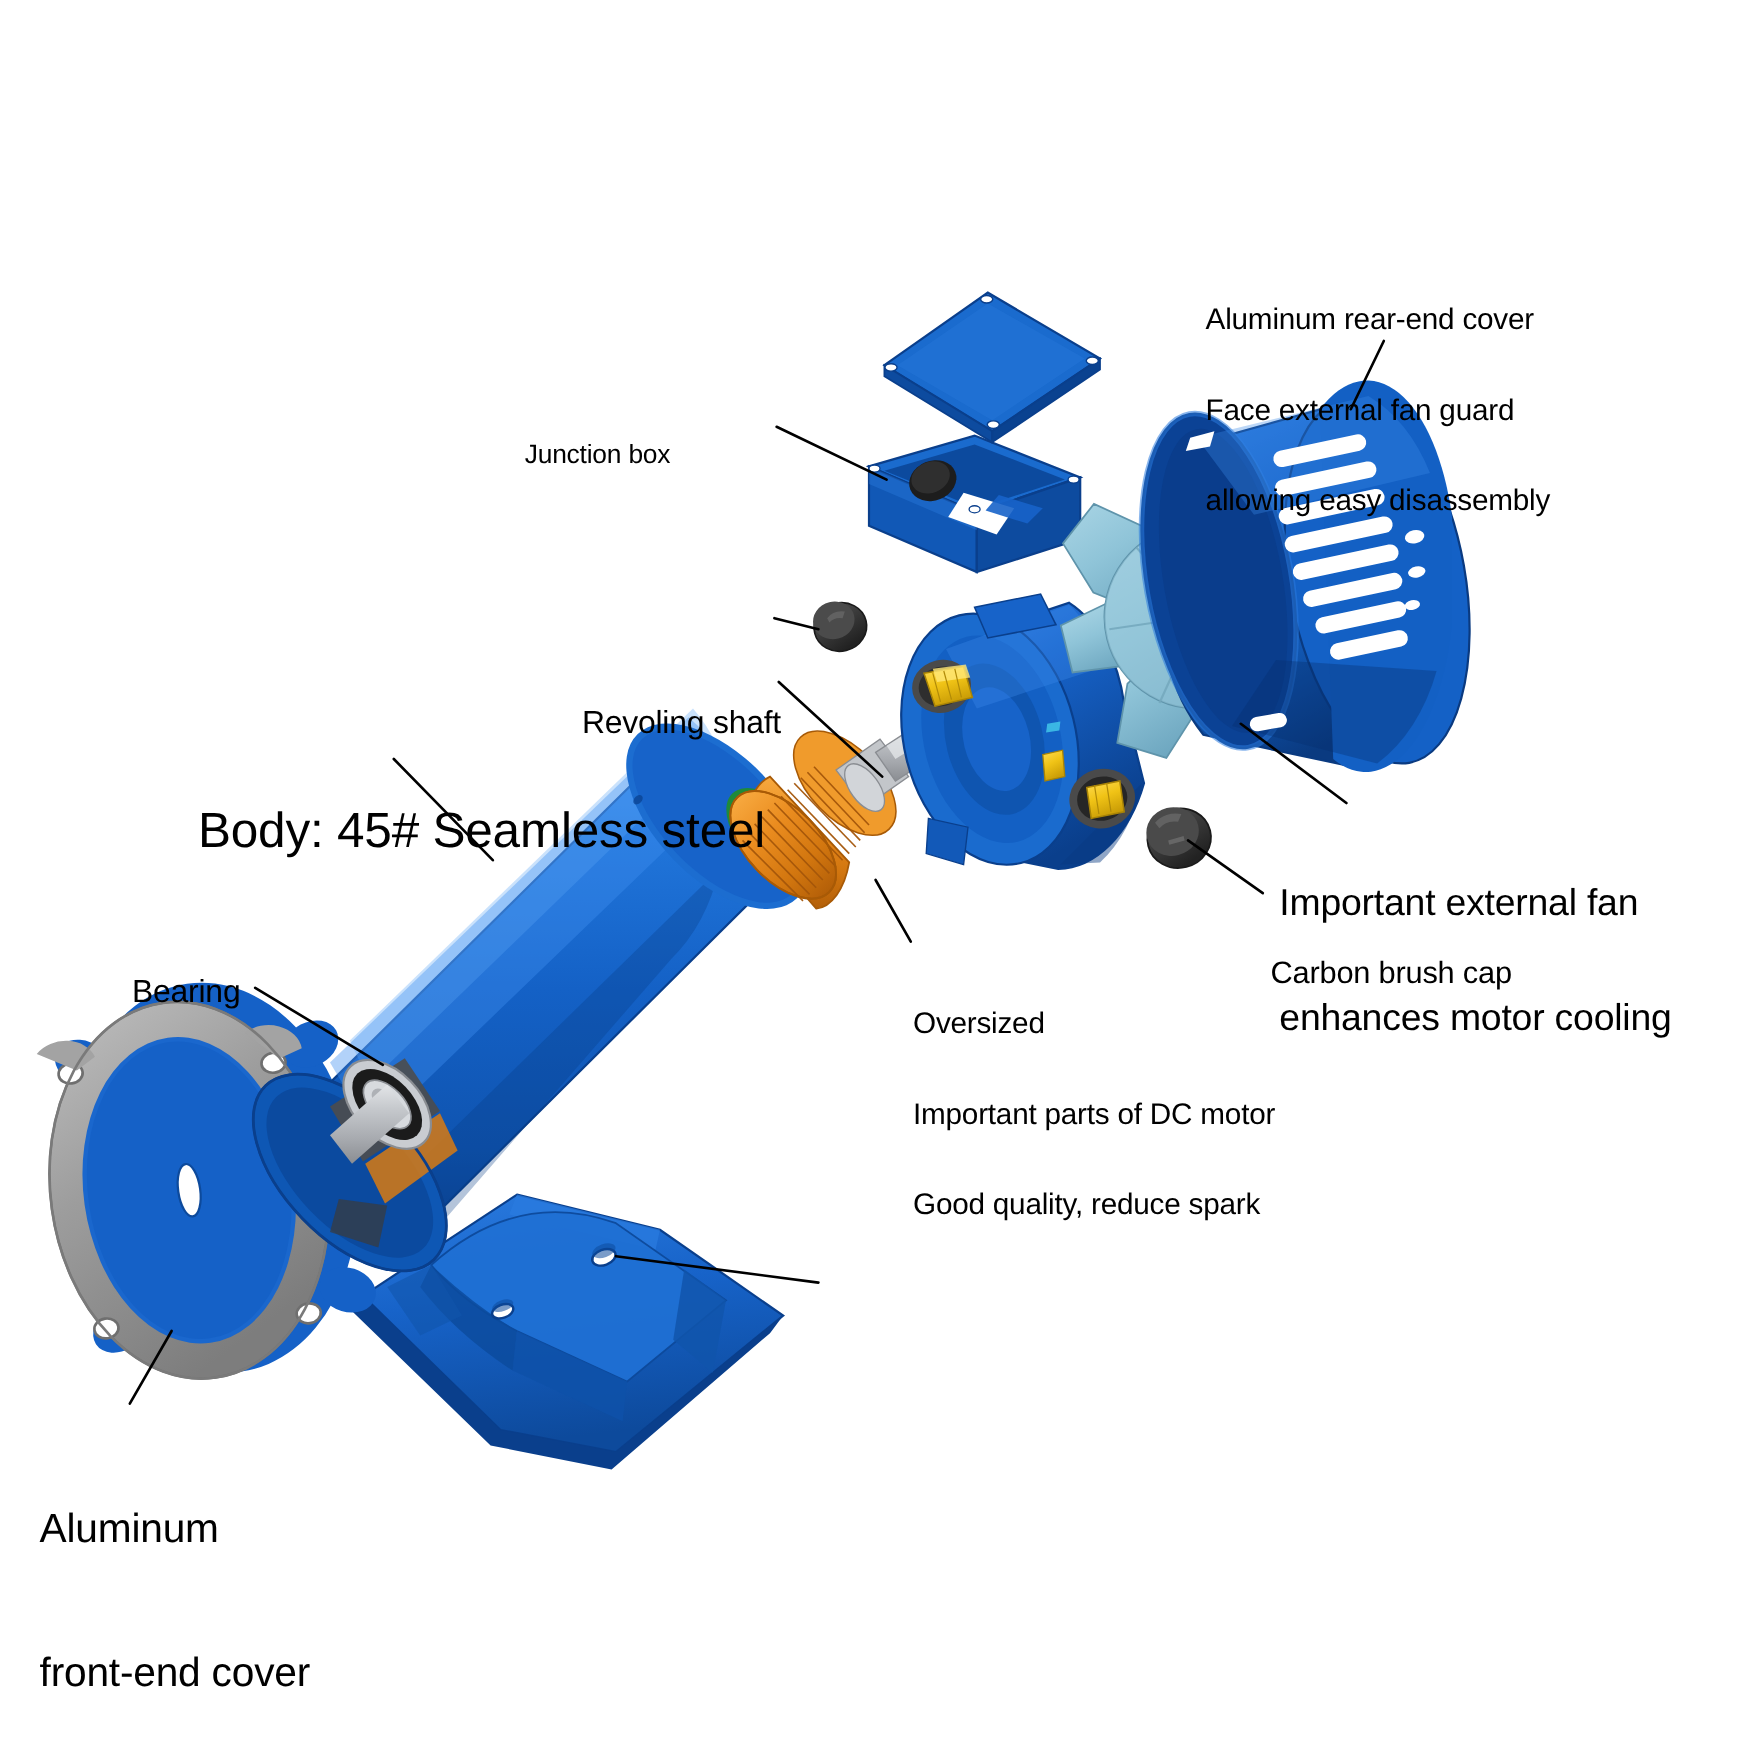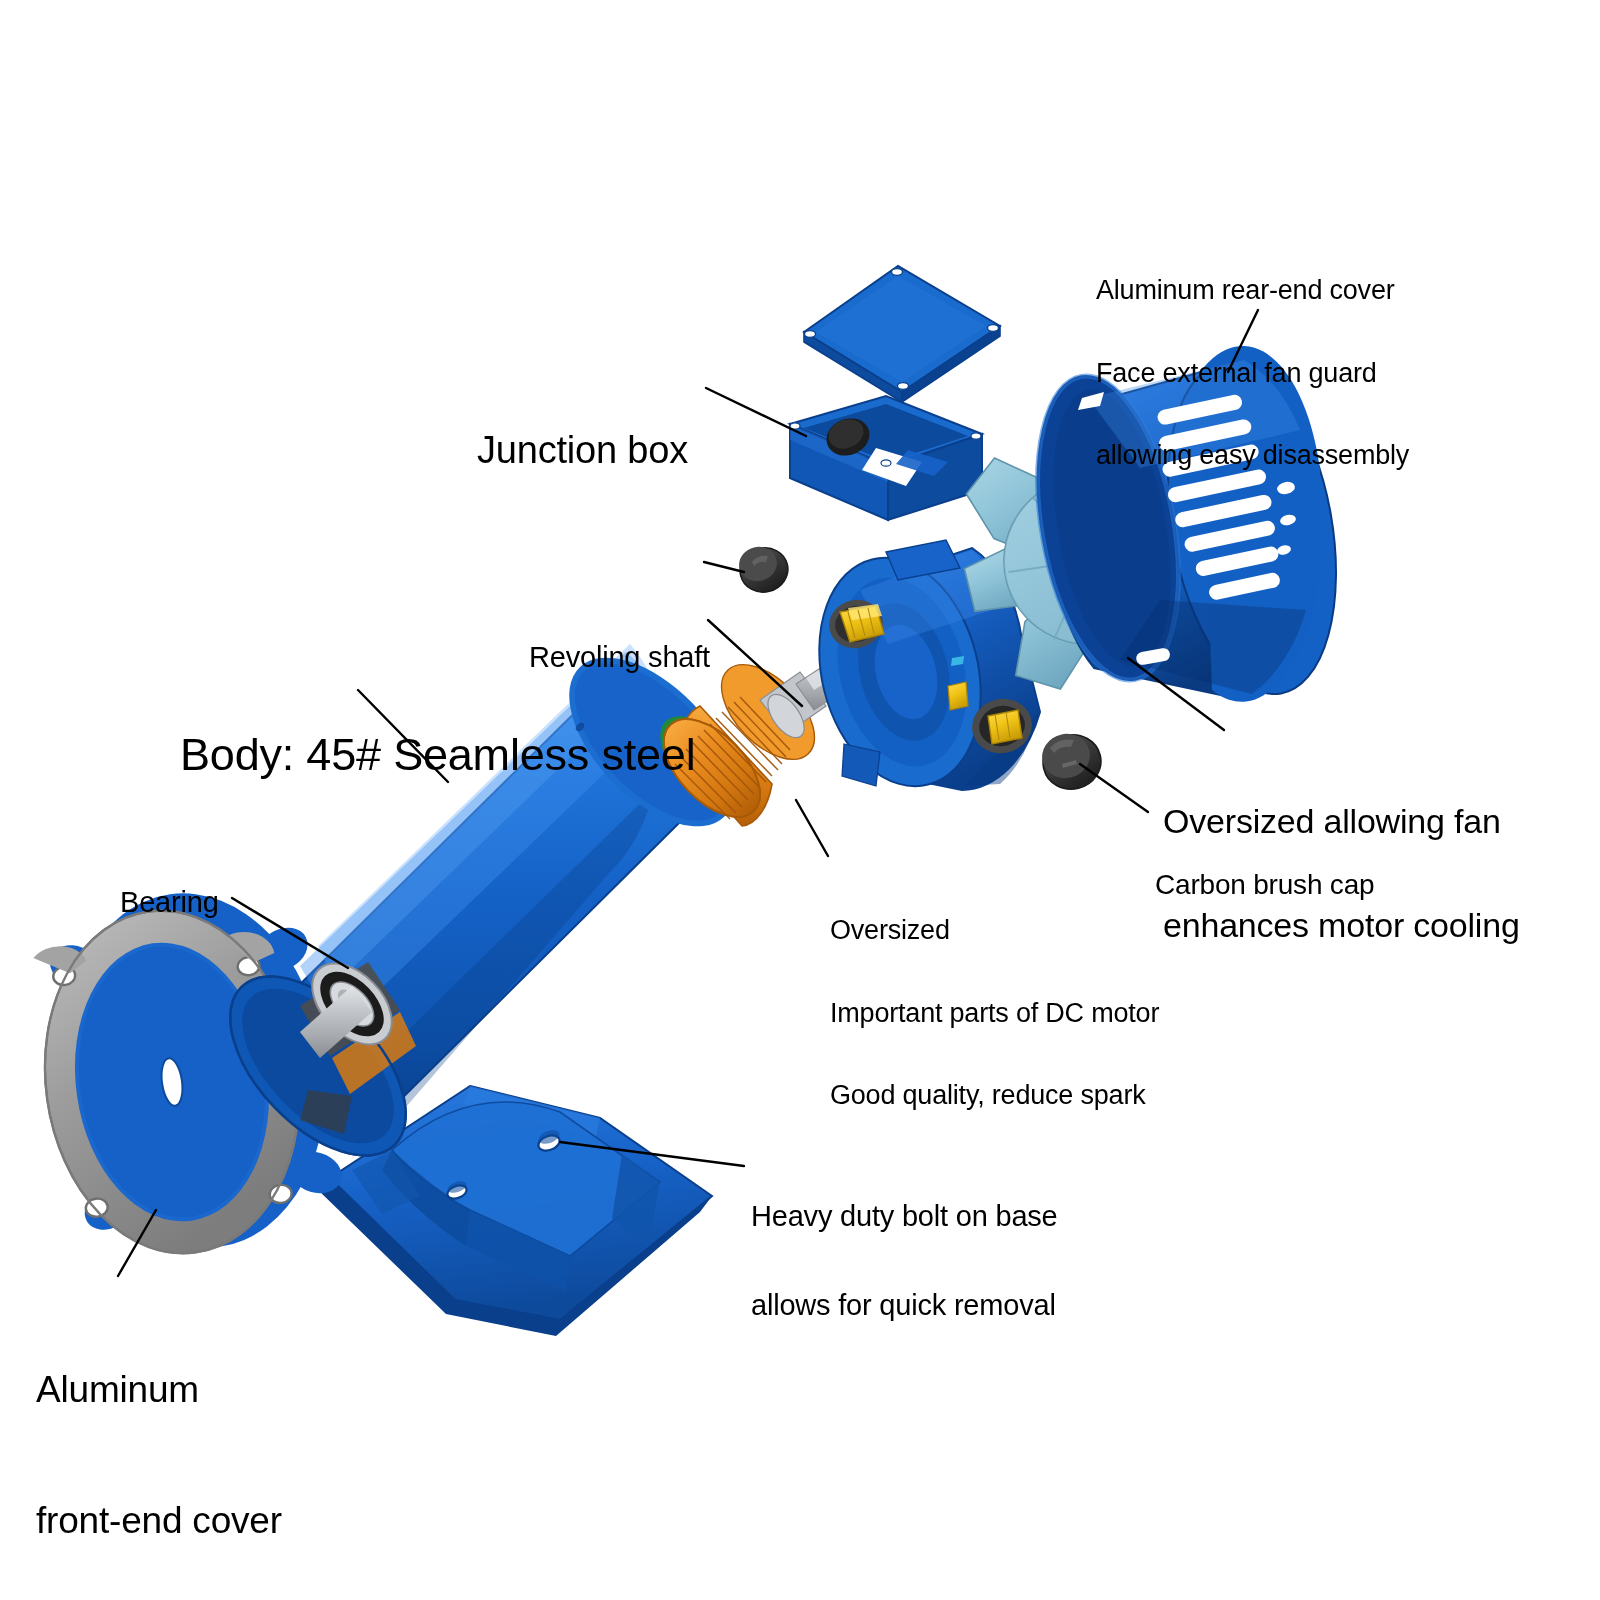--- a/index.html
+++ b/index.html
@@ -440,7 +440,7 @@
     <span class="ln">allowing easy disassembly</span>
   </div>
 
-  <div class="callout" style="left:477px; top:353px; font-size:38px;">
+  <div class="callout" style="left:477px; top:353px; font-size:24px;">
     <span class="ln">Junction box</span>
   </div>
 

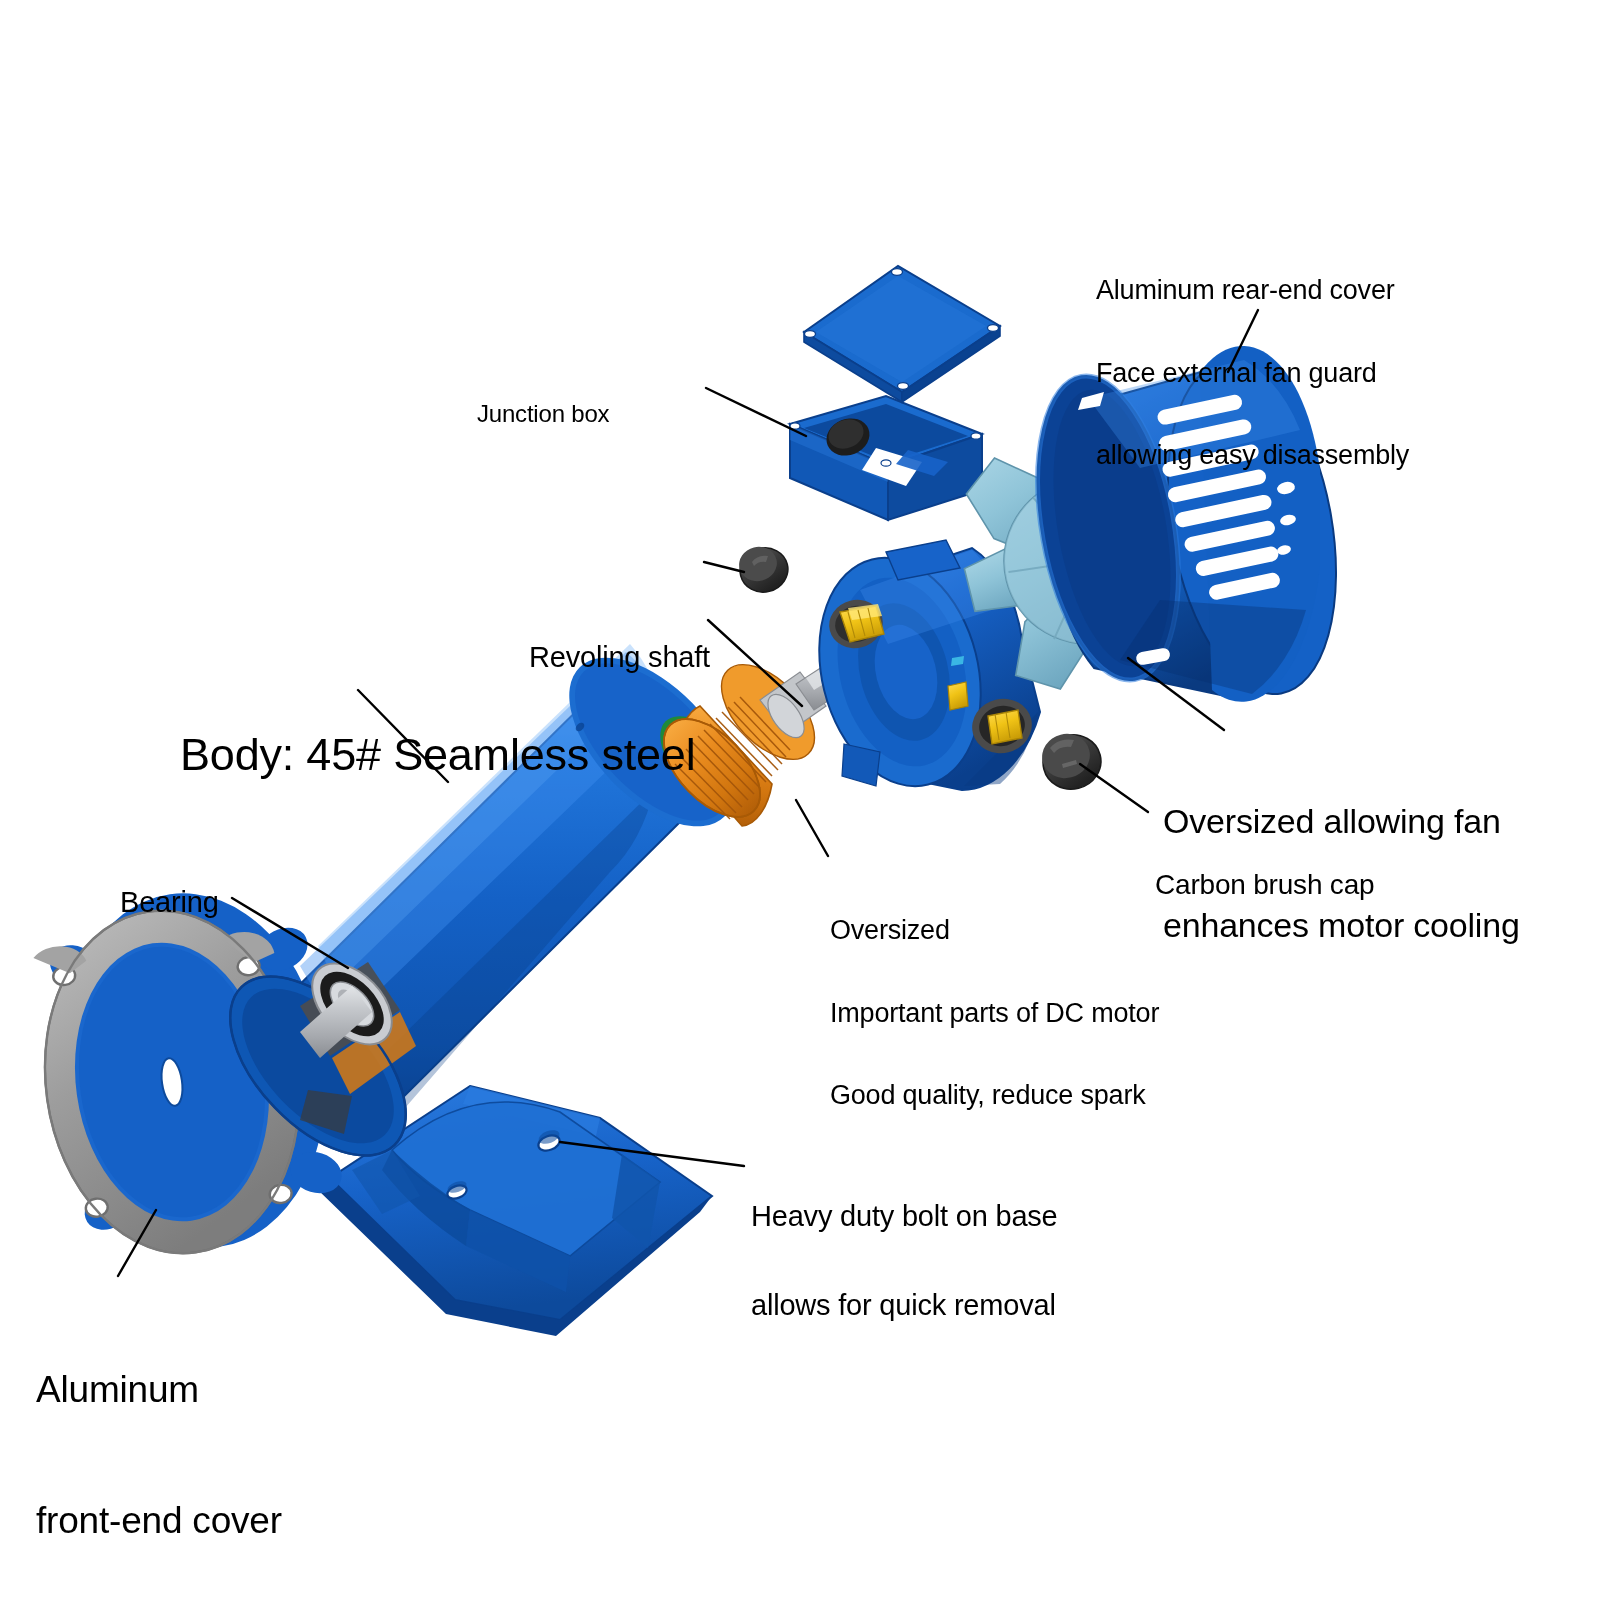--- a/index.html
+++ b/index.html
@@ -464,7 +464,7 @@
   </div>
 
   <div class="callout" style="left:1163px; top:735px; font-size:34px;">
-    <span class="ln">Oversized allowing fan</span>
+    <span class="ln">Important external fan</span>
     <span class="ln">enhances motor cooling</span>
   </div>
 

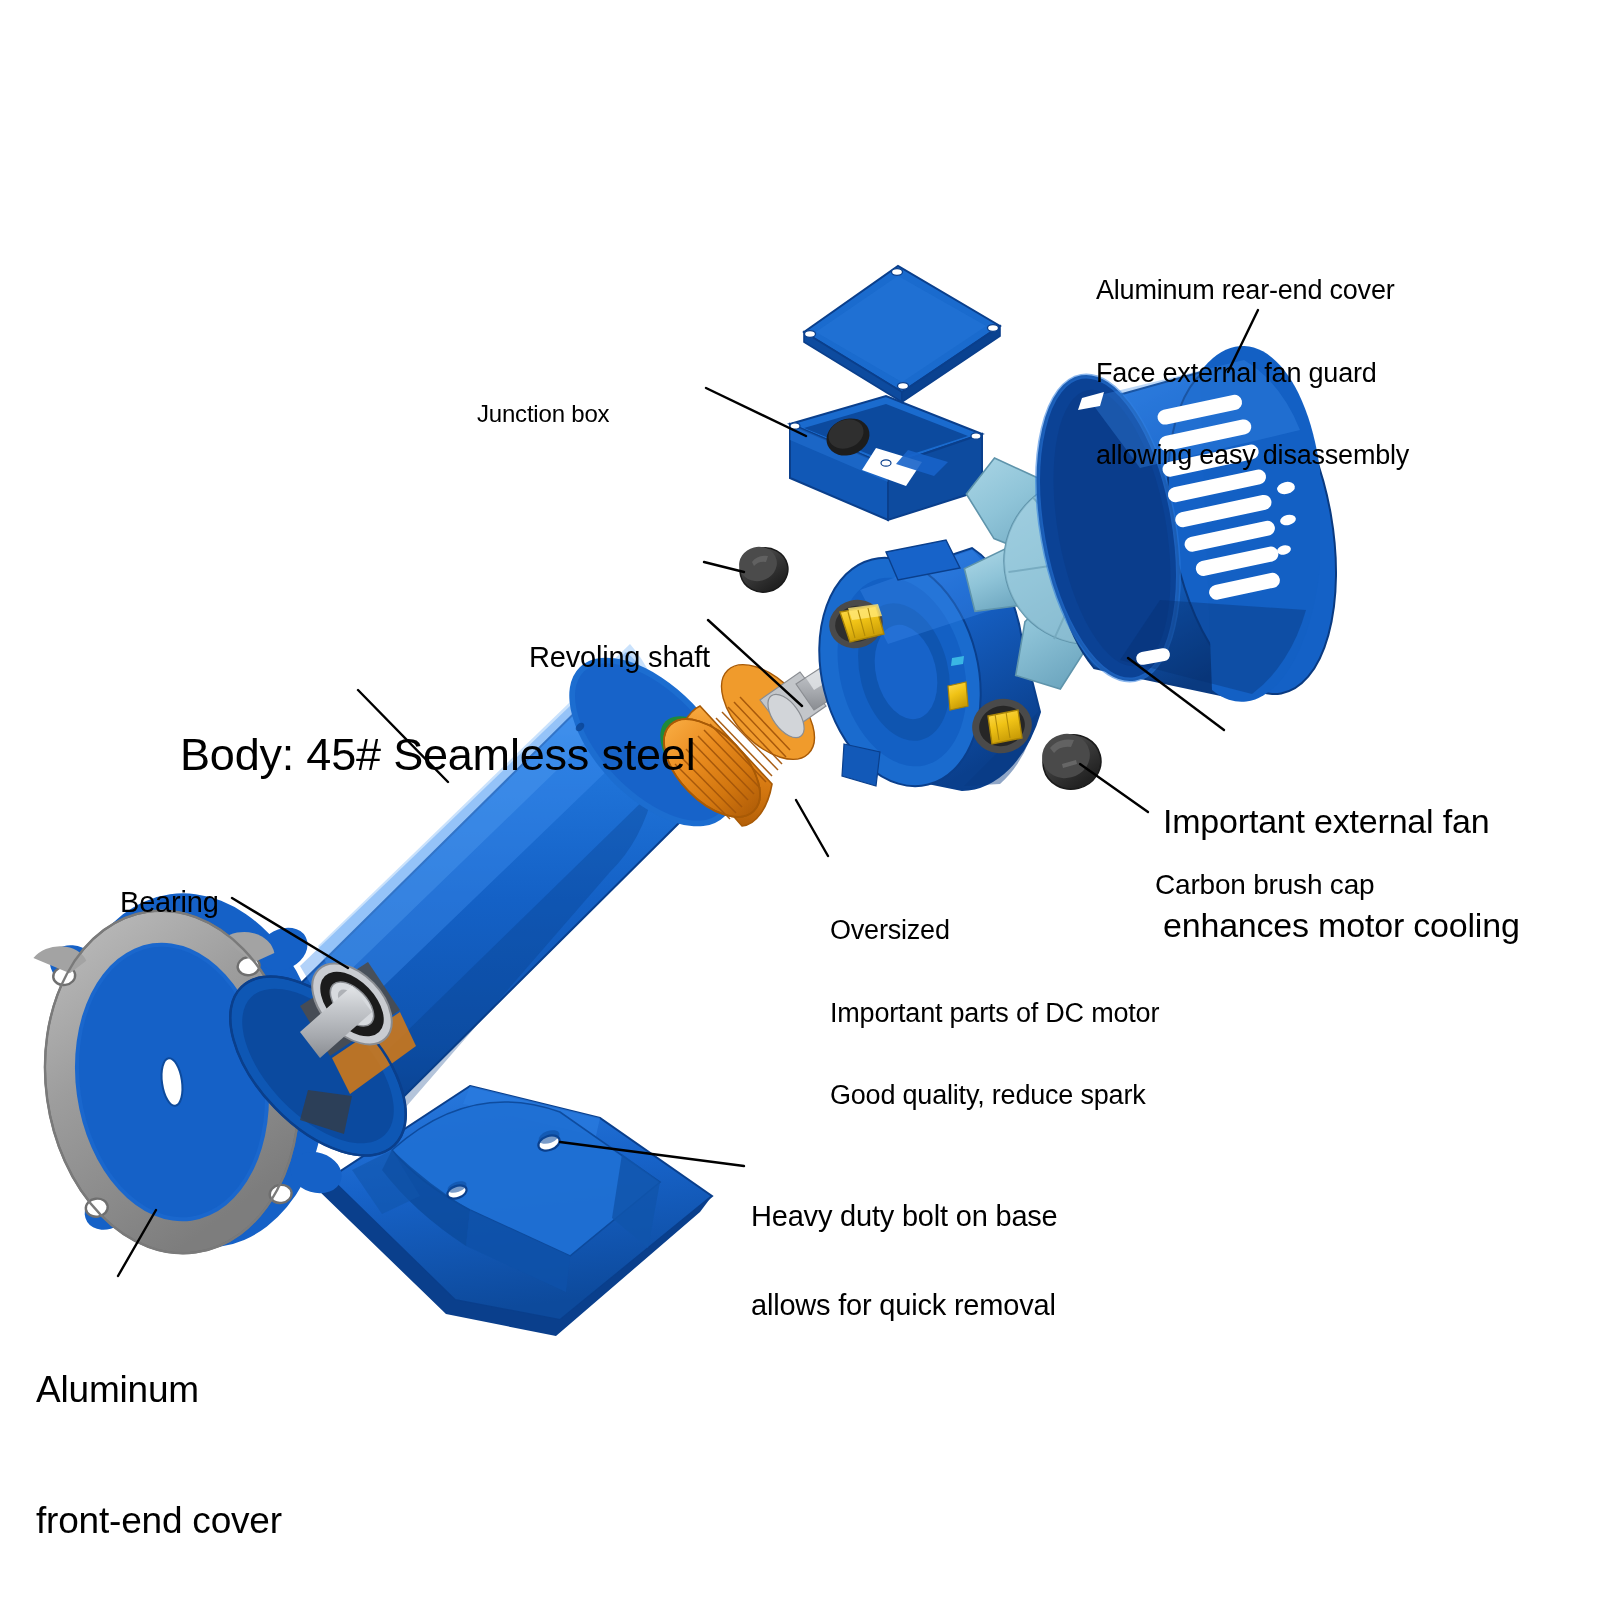--- a/index.html
+++ b/index.html
@@ -472,10 +472,6 @@
     <span class="ln">Carbon brush cap</span>
   </div>
 
-  <div class="callout" style="left:751px; top:1143px; font-size:29px;">
-    <span class="ln">Heavy duty bolt on base</span>
-    <span class="ln">allows for quick removal</span>
-  </div>
 
   <div class="callout" style="left:36px; top:1281px; font-size:37px; line-height:1.18;">
     <span class="ln">Aluminum</span>

